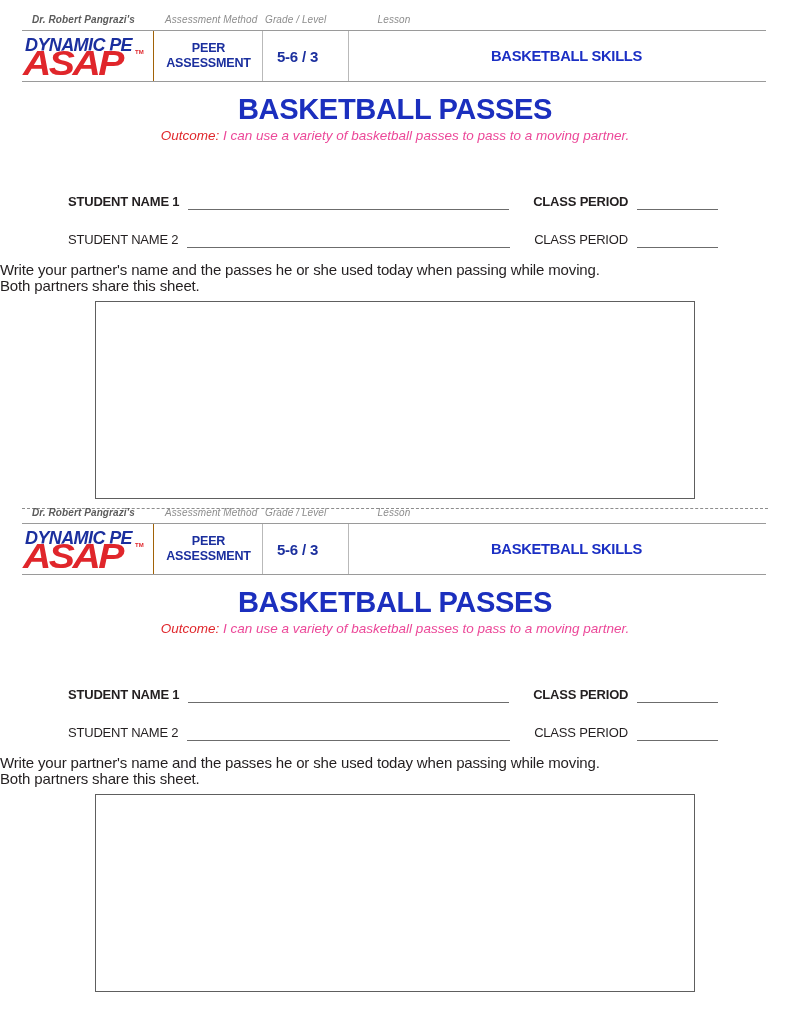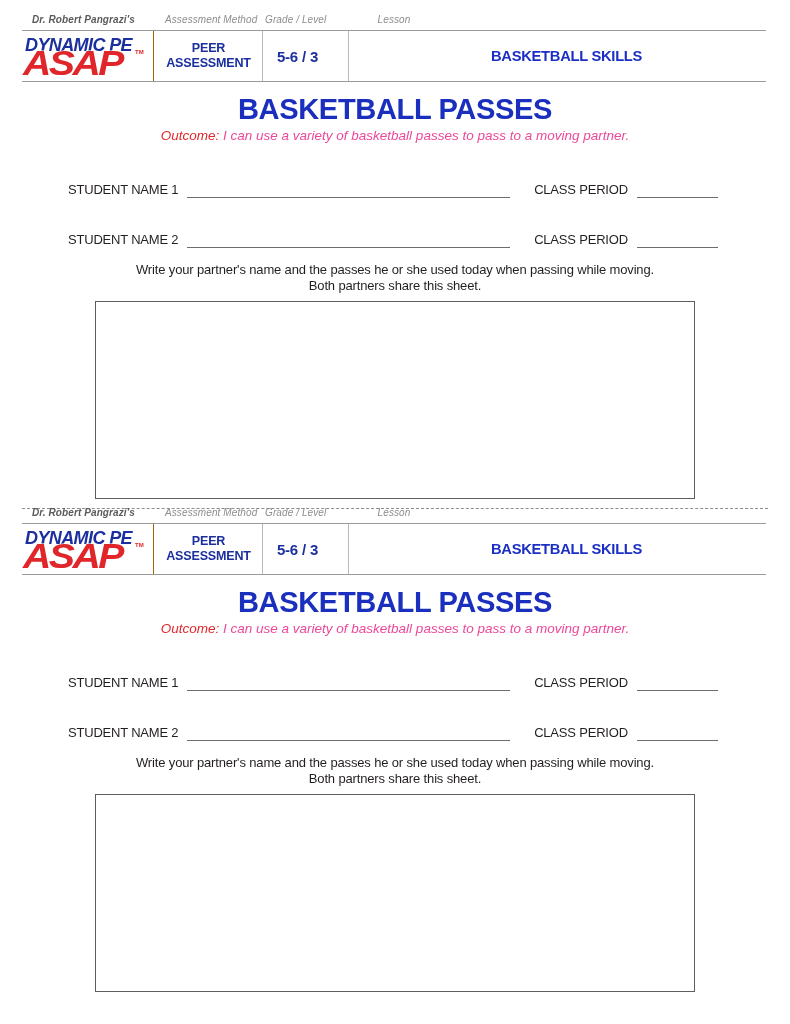--- a/index.html
+++ b/index.html
@@ -198,7 +198,7 @@
     letter-spacing: -0.2px;
     white-space: nowrap;
   }
-  .row1 { top: 178px; }
+  .row1 { top: 190px; font-weight: bold; }
   .row2 { top: 228px; }
 
   .fld-label {

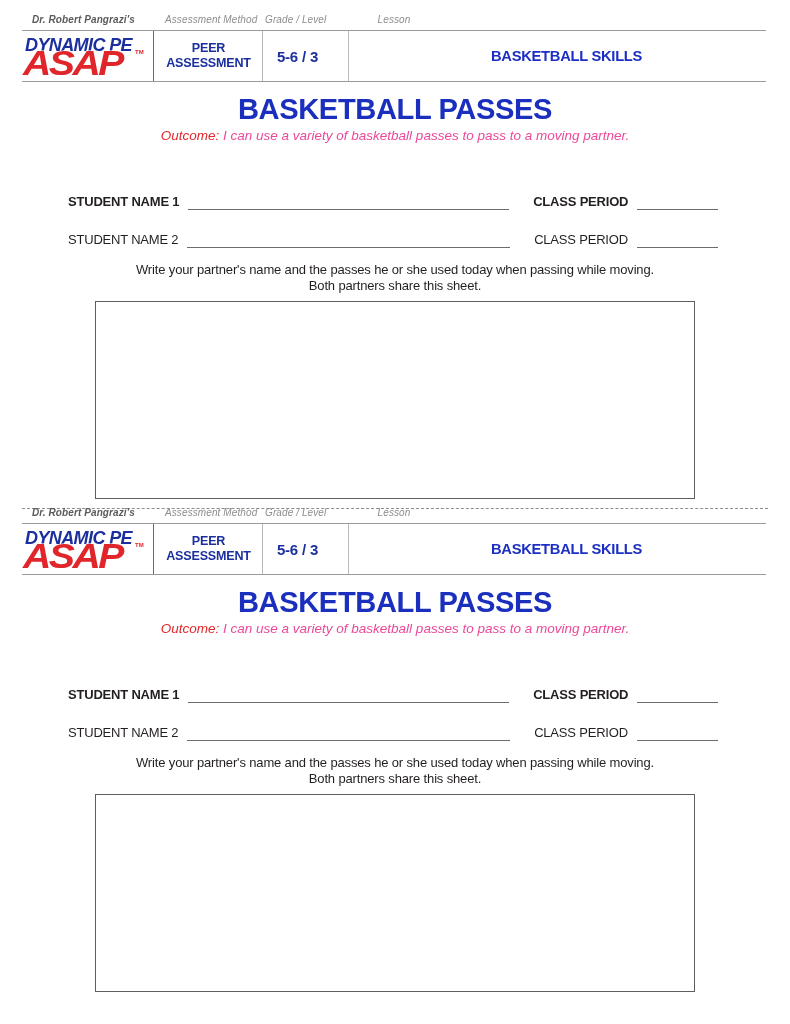--- a/index.html
+++ b/index.html
@@ -219,8 +219,8 @@
     left: 0;
     top: 262px;
     width: 790px;
-    text-align: center;
-    font-size: 13px;
+    text-align: left;
+    font-size: 15px;
     line-height: 16px;
     color: #231f20;
     letter-spacing: -0.15px;

